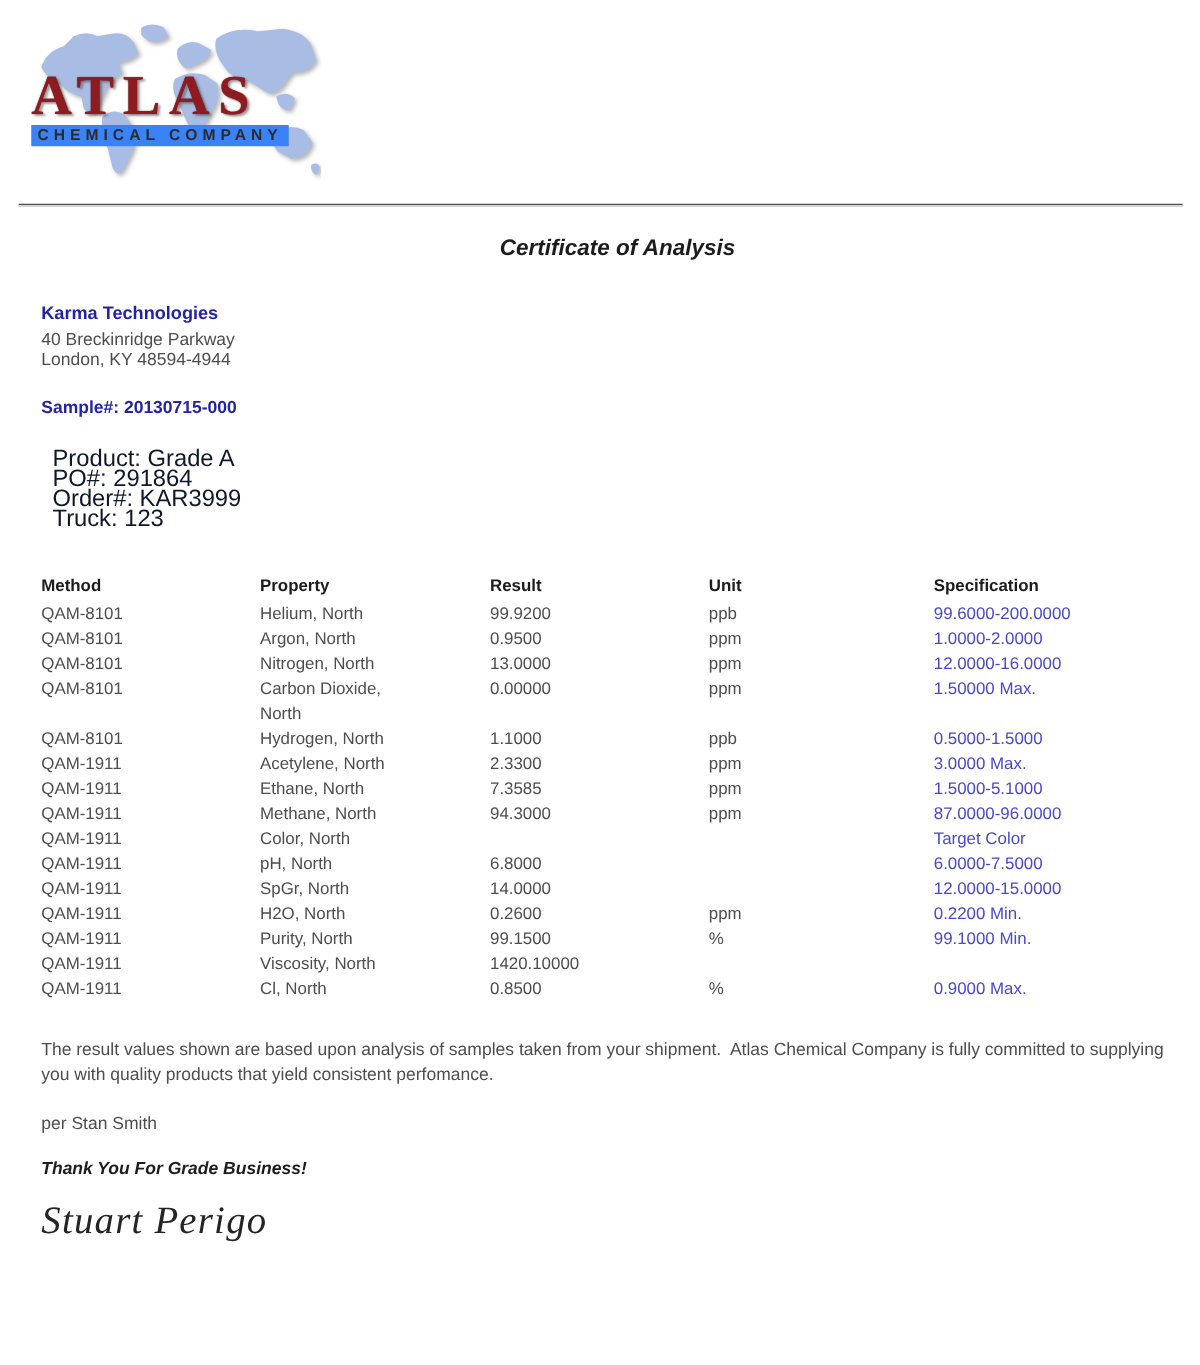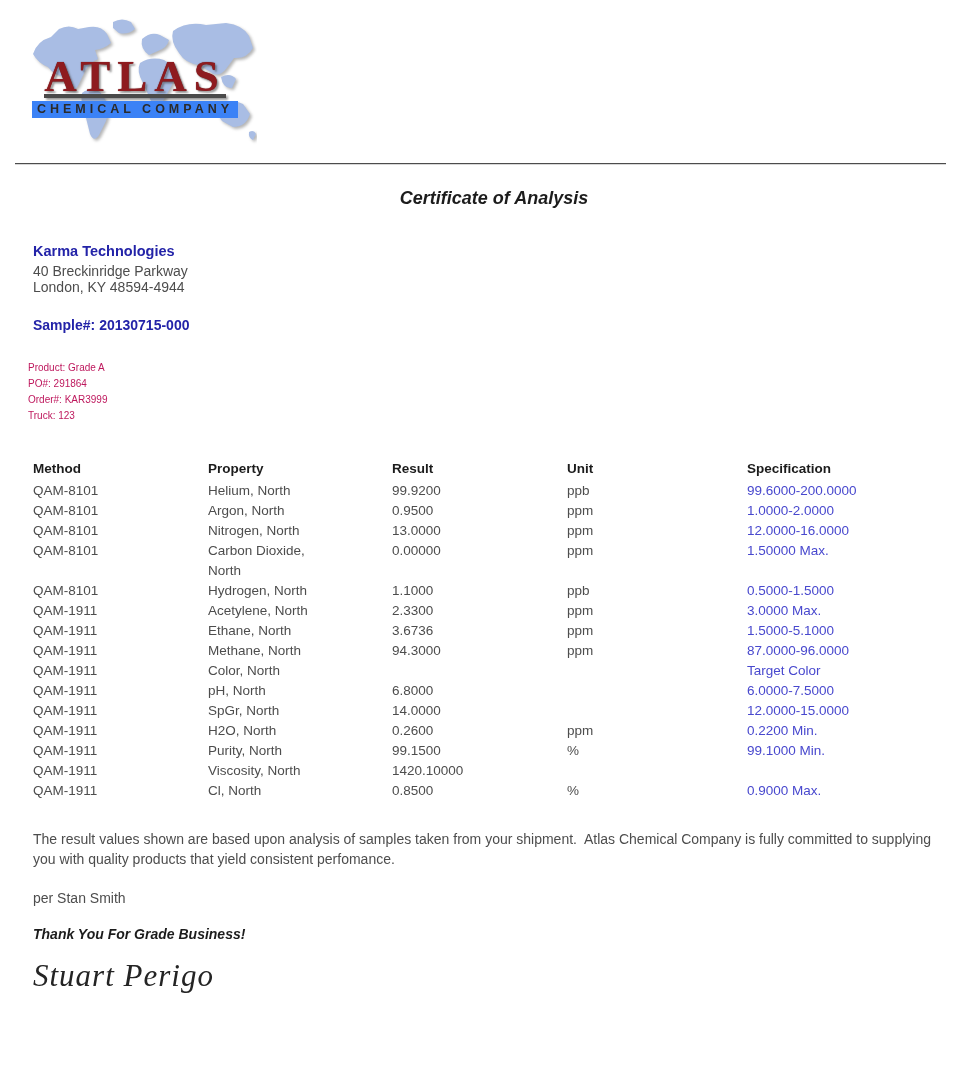--- a/index.html
+++ b/index.html
@@ -26,8 +26,7 @@
   .logo-text {
     position: absolute;
     left: 0; right: 12px; top: 40px;
-    text-align: center;
-    text-decoration: underline;
+    text-align: left;
   }
   .atlas-wordmark {
     font-family: "Liberation Serif", serif;

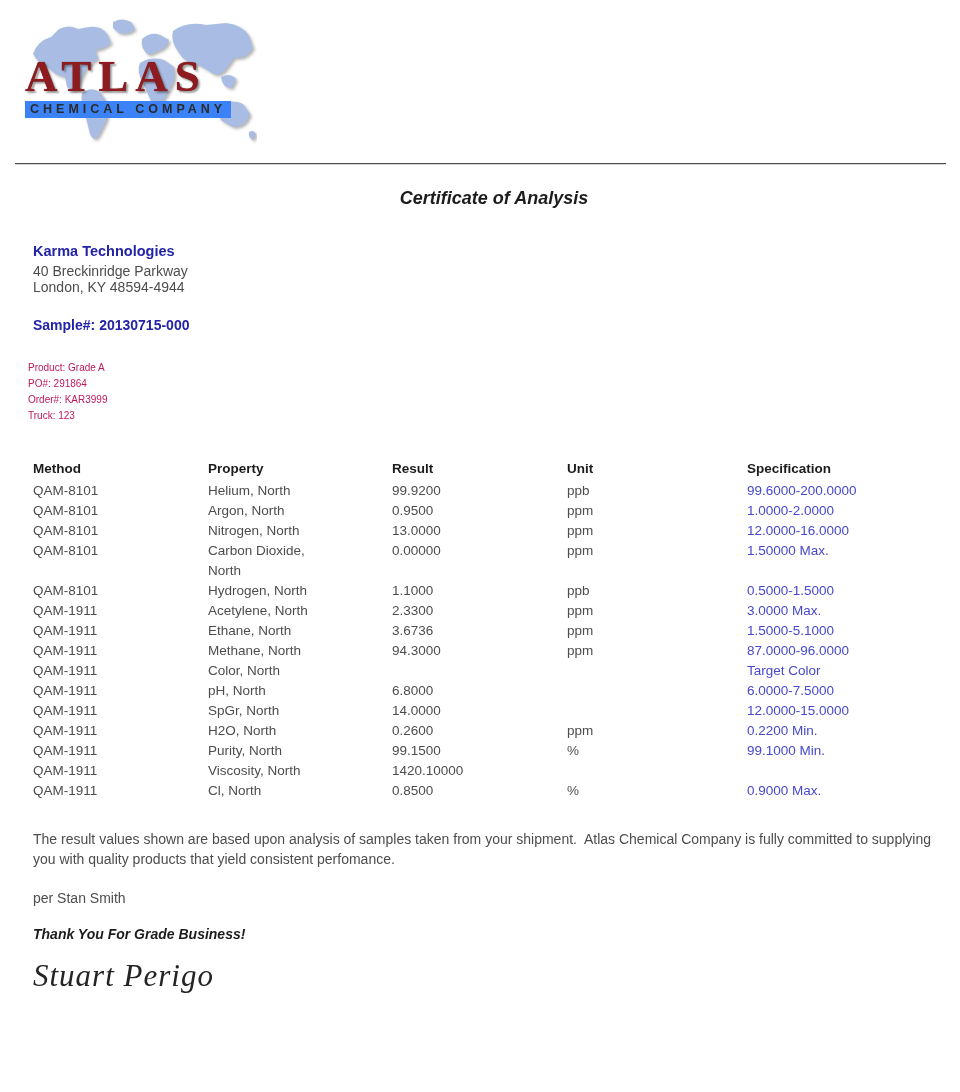--- a/index.html
+++ b/index.html
@@ -94,7 +94,7 @@
     color: var(--accent-blue, #2323a8);
   }
 
-  .order-info { position: absolute; left: 28px; top: 360px; font-size: 10px; line-height: 16px; color: #be185d; }
+  .order-info { position: absolute; left: 42px; top: 360px; font-size: 19px; line-height: 16px; color: #0f172a; }
   .order-info div { margin-bottom: 0; }
 
   

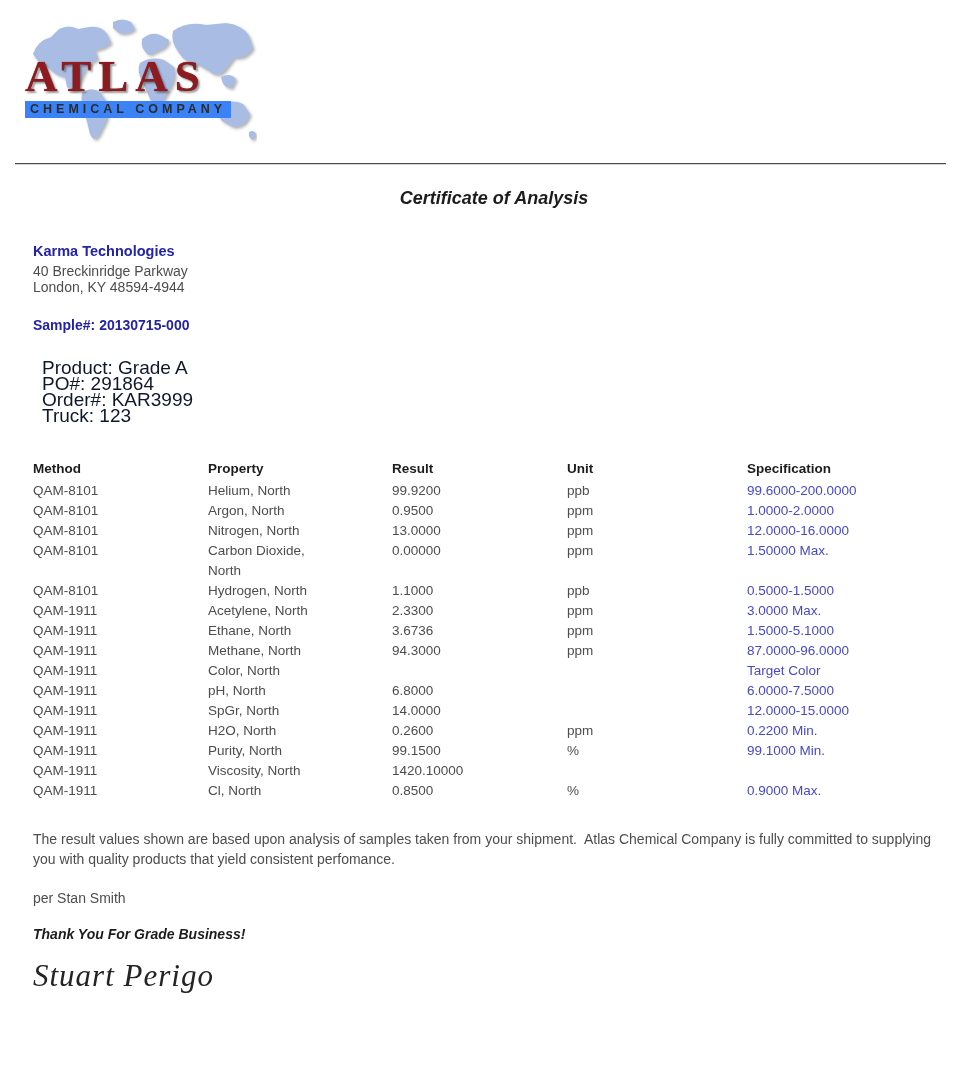--- a/index.html
+++ b/index.html
@@ -279,7 +279,7 @@
         <tr>
           <td>QAM-1911</td>
           <td><span class="prop-text">Ethane, North</span></td>
-          <td>3.6736</td>
+          <td>7.3585</td>
           <td>ppm</td>
           <td class="spec">1.5000-5.1000</td>
         </tr>

